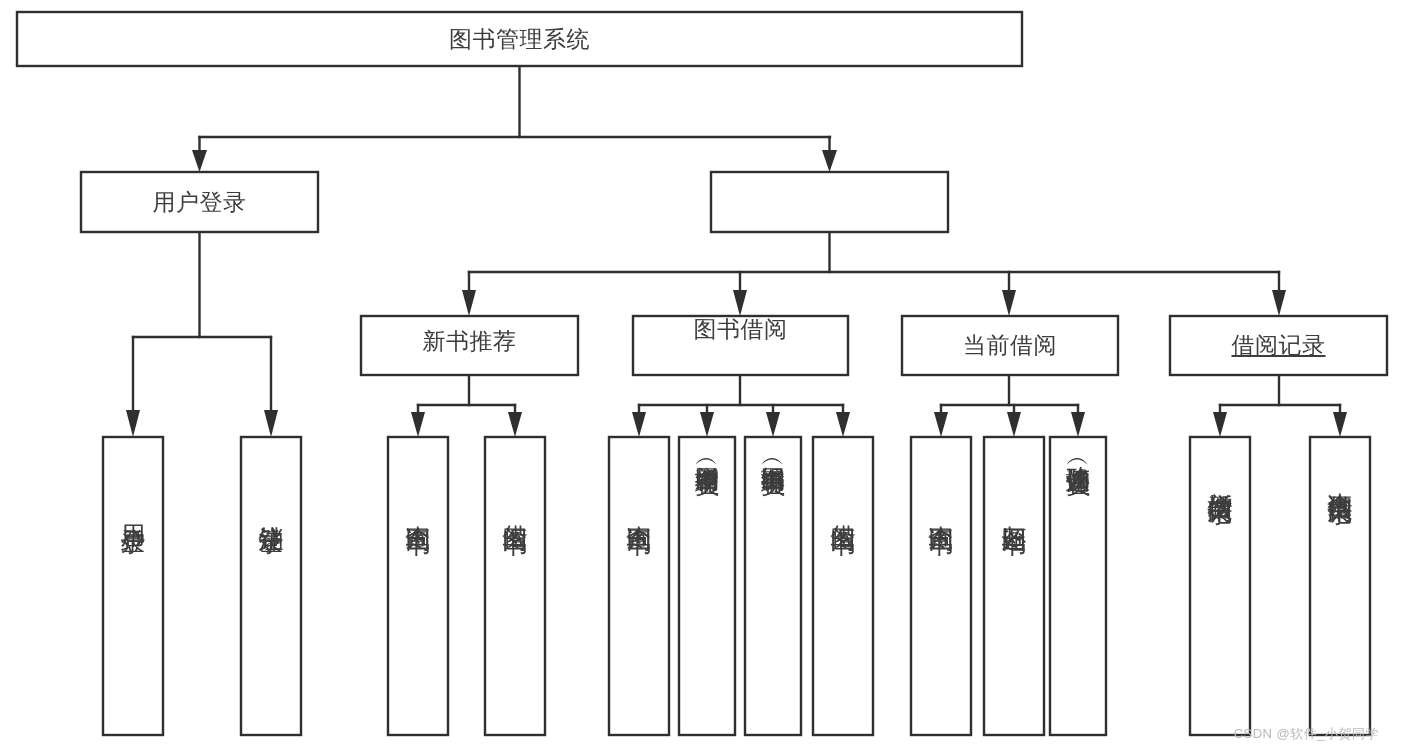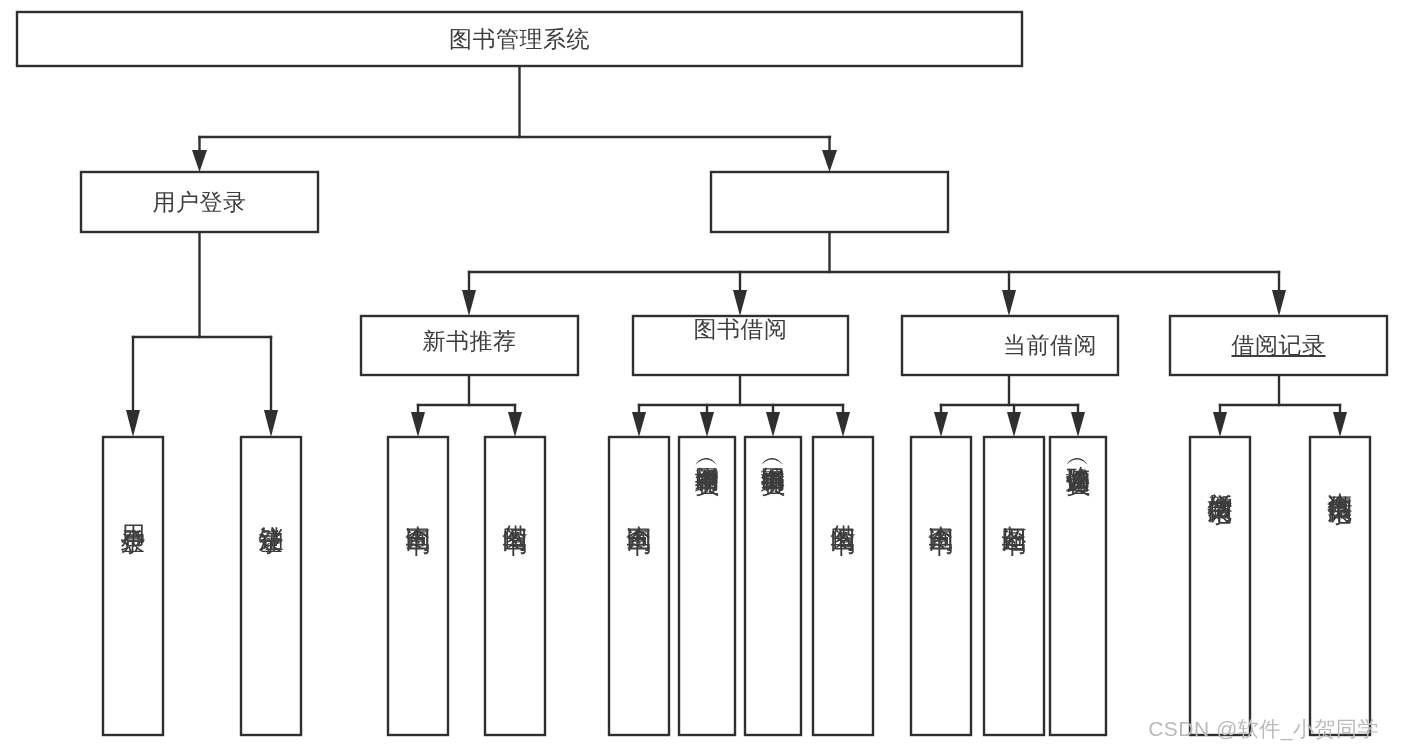--- a/index.html
+++ b/index.html
@@ -194,7 +194,7 @@
 
   <div class="node-label-h" style="left:361px; top:312px; width:217px; height:59px;">新书推荐</div>
   <div class="node-label-h" style="left:633px; top:300px; width:215px; height:59px;">图书借阅</div>
-  <div class="node-label-h" style="left:902px; top:316px; width:216px; height:59px;margin-left:40px;">当前借阅</div>
+  <div class="node-label-h" style="left:902px; top:316px; width:216px; height:59px;">当前借阅</div>
   <div class="node-label-h" style="left:1170px; top:316px; width:217px; height:59px;text-decoration:underline;">借阅记录</div>
 
   <div class="node-label-v" style="left:103px; top:437px; width:60px; height:298px; padding-top:68px;">用户登录</div>

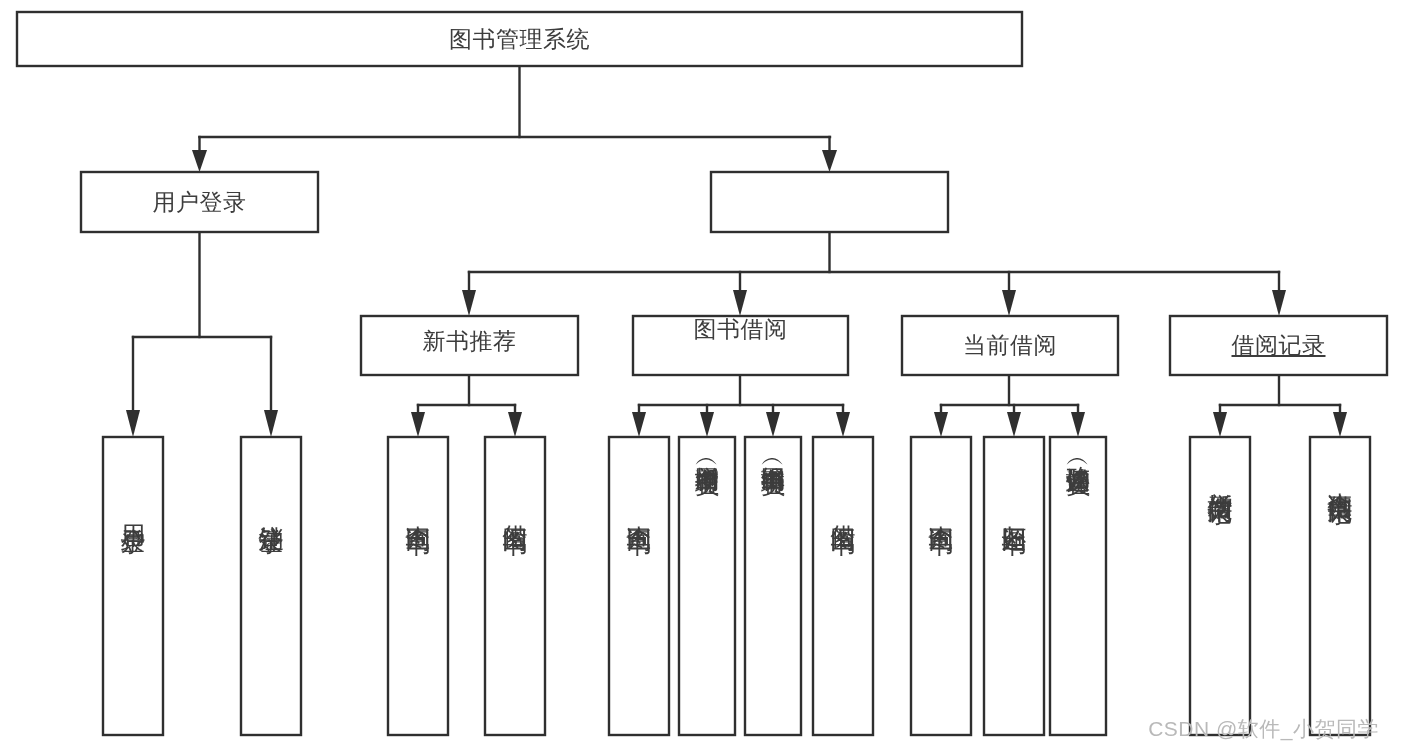--- a/index.html
+++ b/index.html
@@ -77,7 +77,7 @@
     right: 8px;
     bottom: 4px;
     color: #b9b9b9;
-    font-size: 21px;
+    font-size: 13px;
     letter-spacing: 0.5px;
     white-space: nowrap;
     pointer-events: none;

